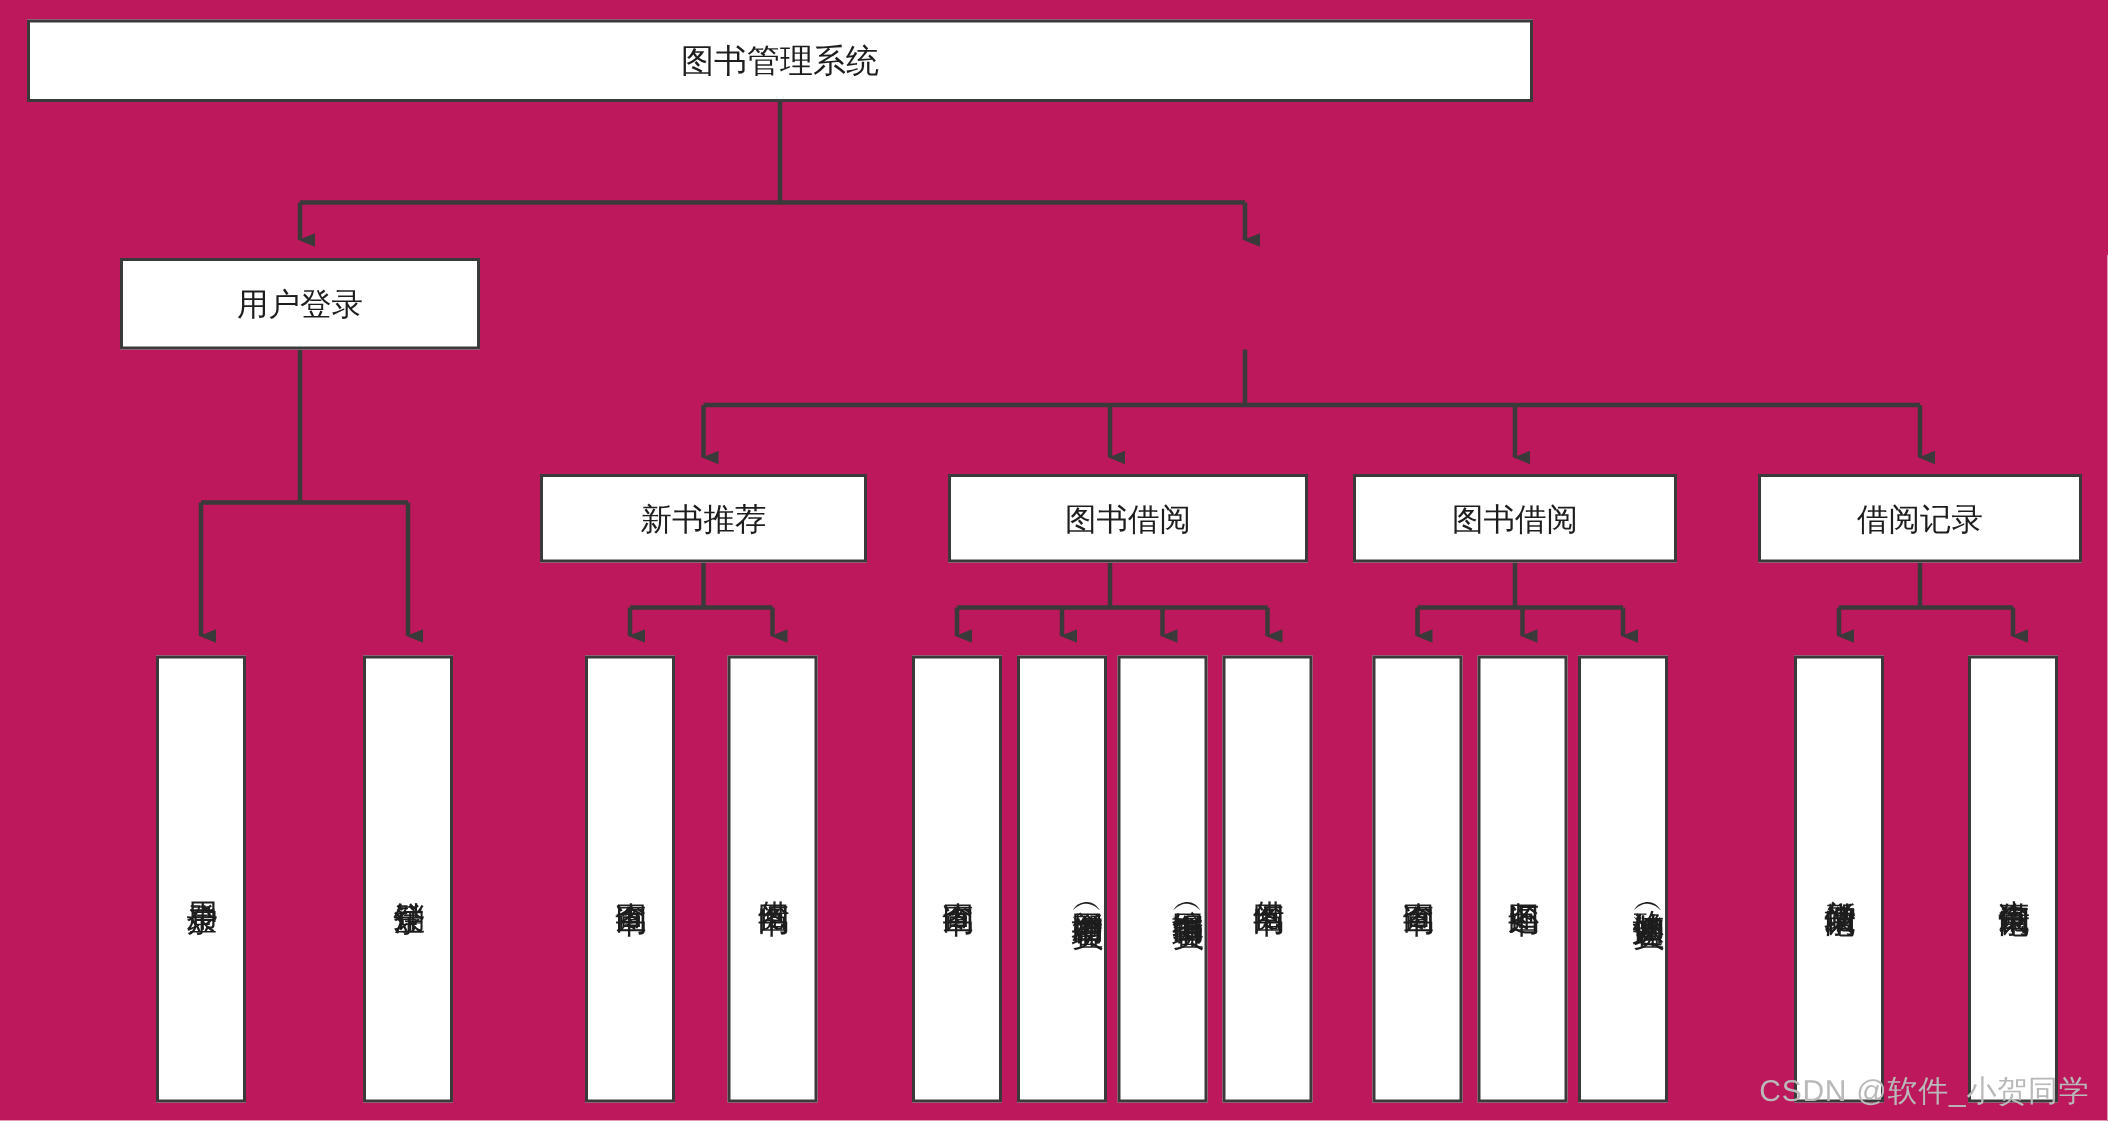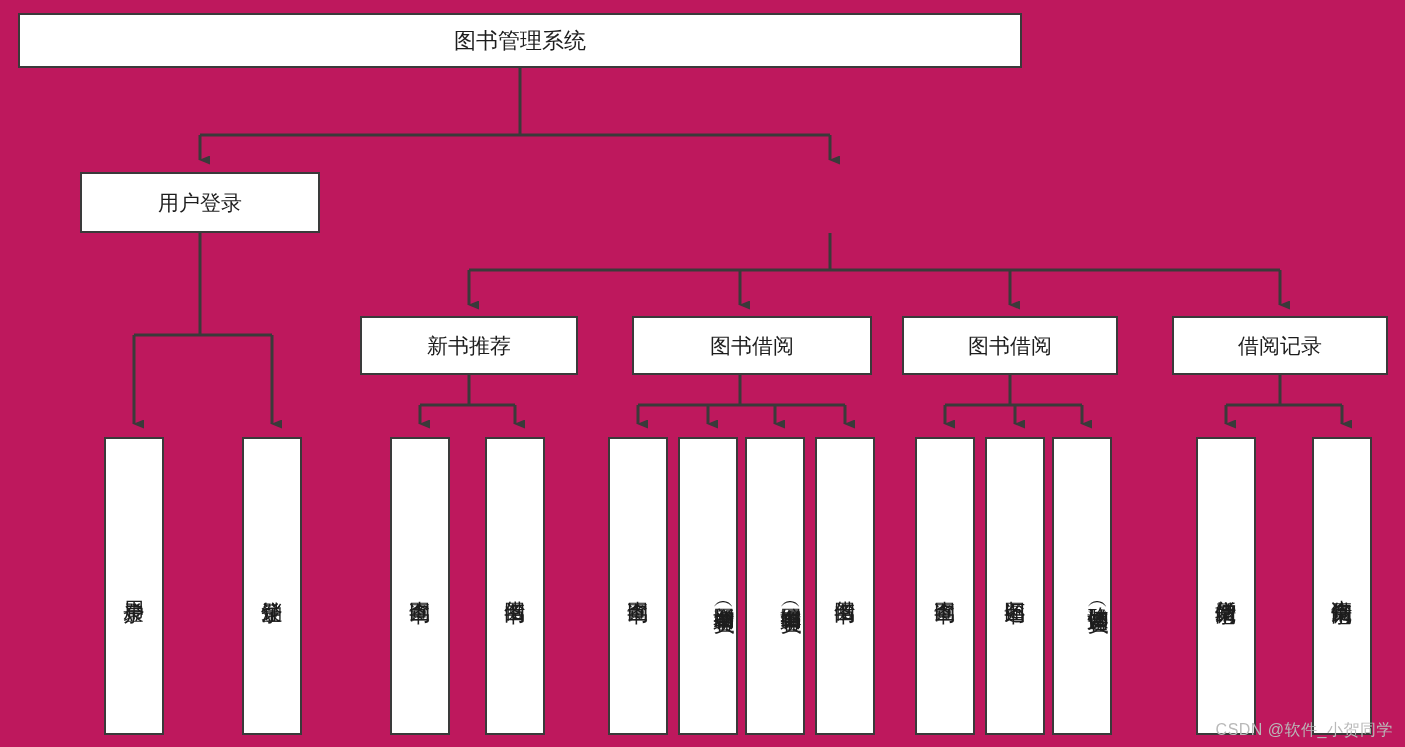--- a/index.html
+++ b/index.html
@@ -60,7 +60,7 @@
     position: absolute;
     right: 12px;
     bottom: 6px;
-    font-size: 16px;
+    font-size: 20px;
     color: #b9b9b9;
     white-space: nowrap;
     letter-spacing: 0.5px;

